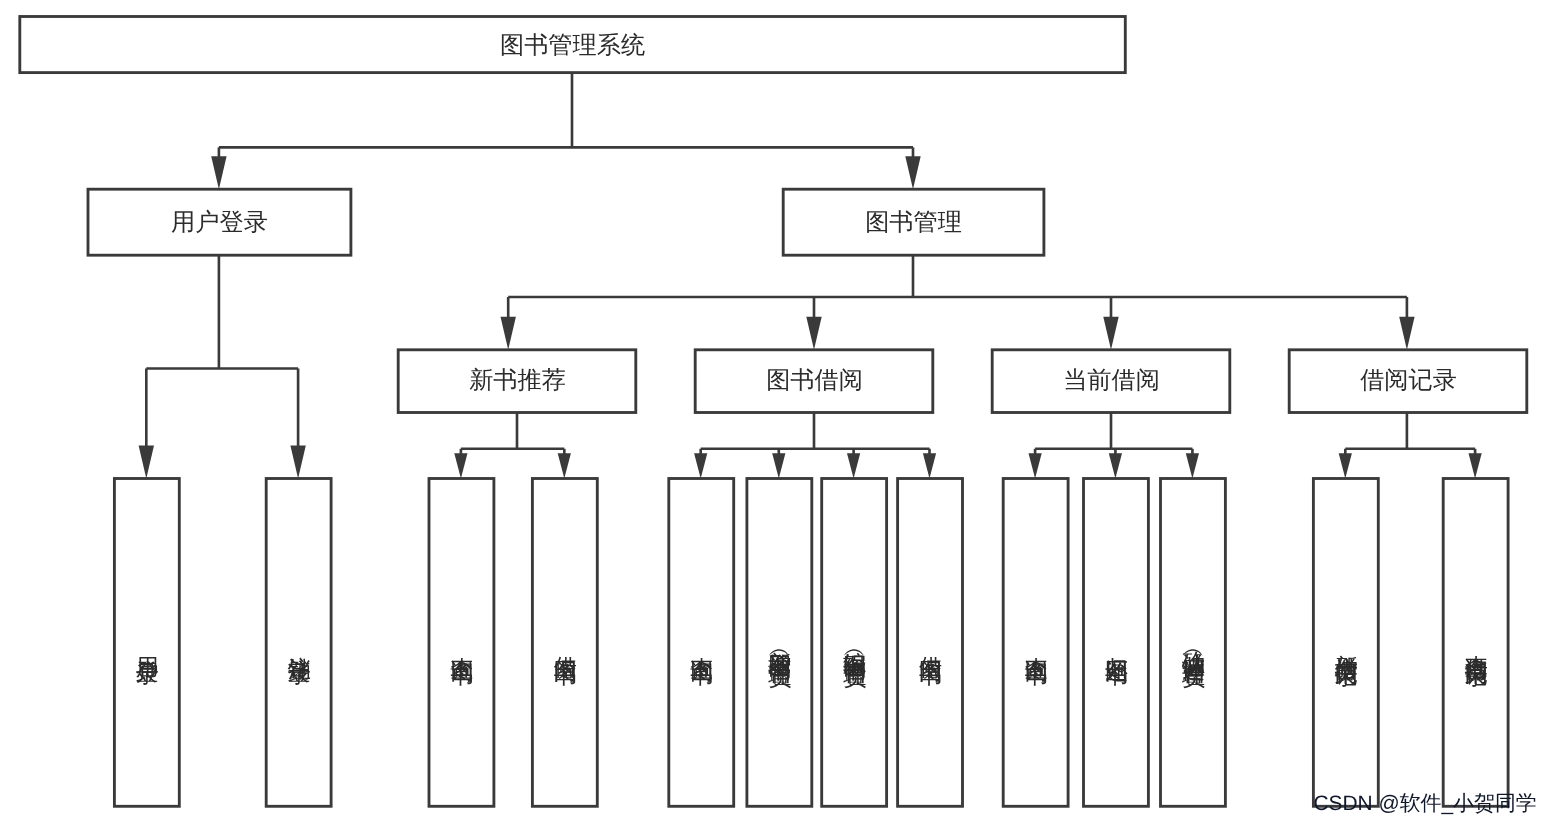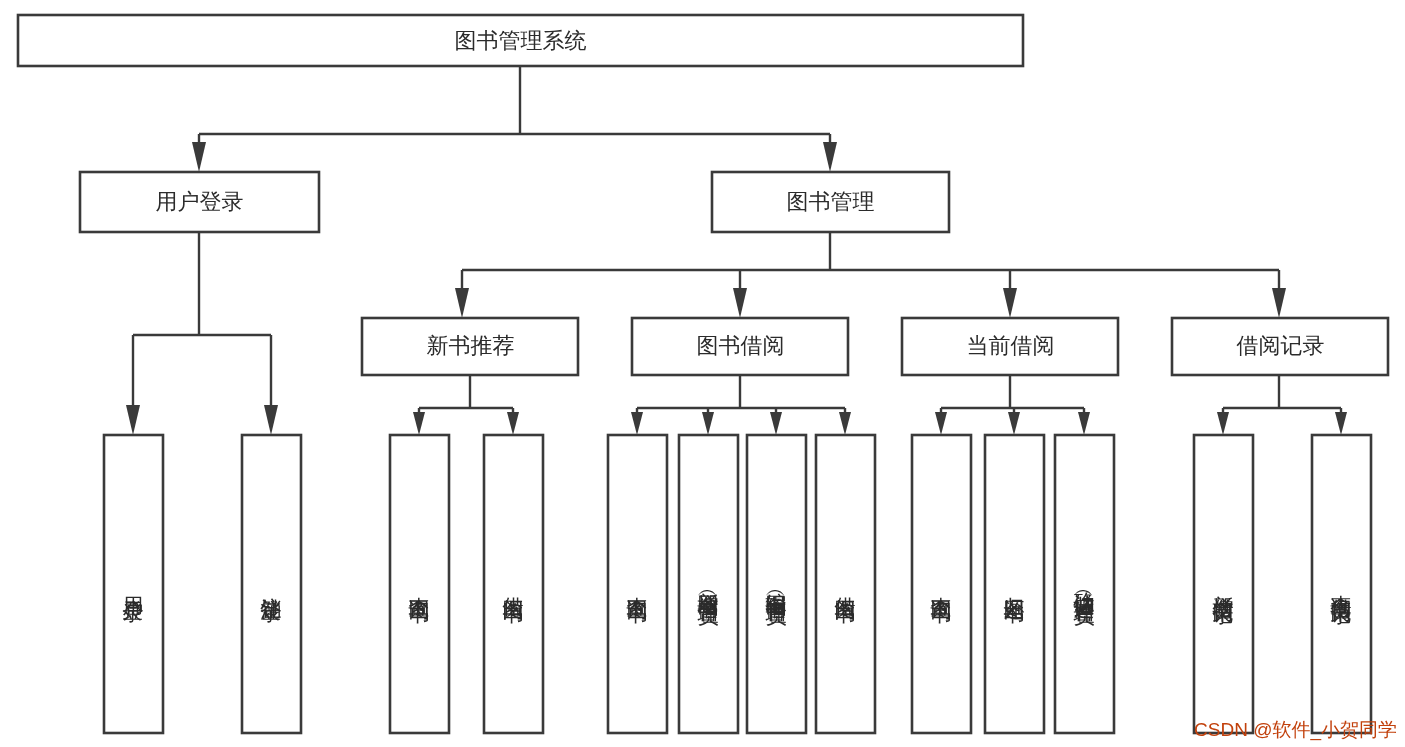--- a/index.html
+++ b/index.html
@@ -71,7 +71,7 @@
     bottom: 4px;
     font-family: "Liberation Sans", "DejaVu Sans", sans-serif;
     font-size: 19px;
-    color: #c2410c;
+    color: #0f172a;
     white-space: nowrap;
   }
 </style>

